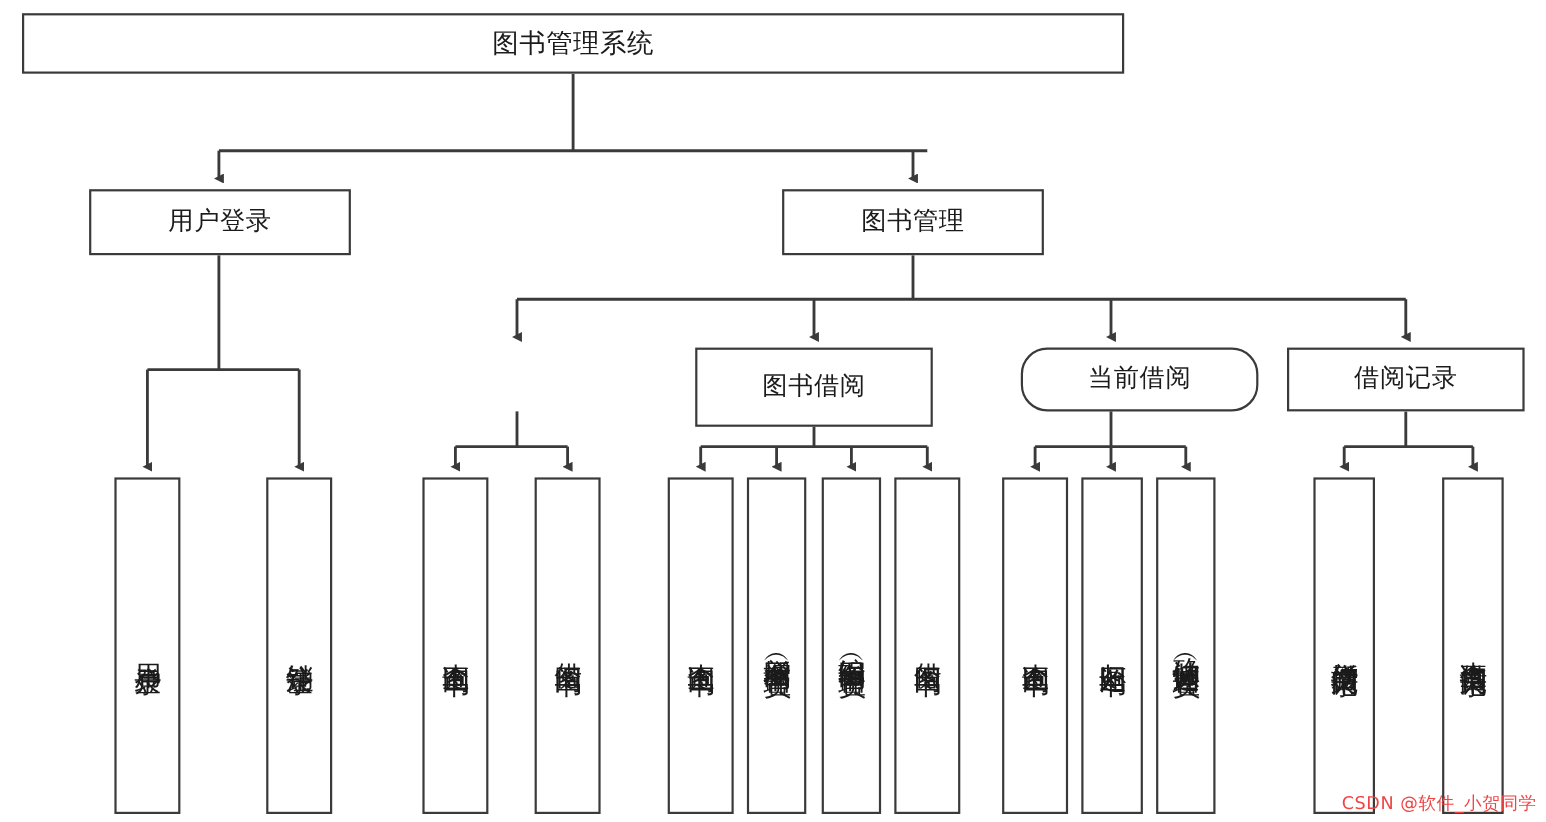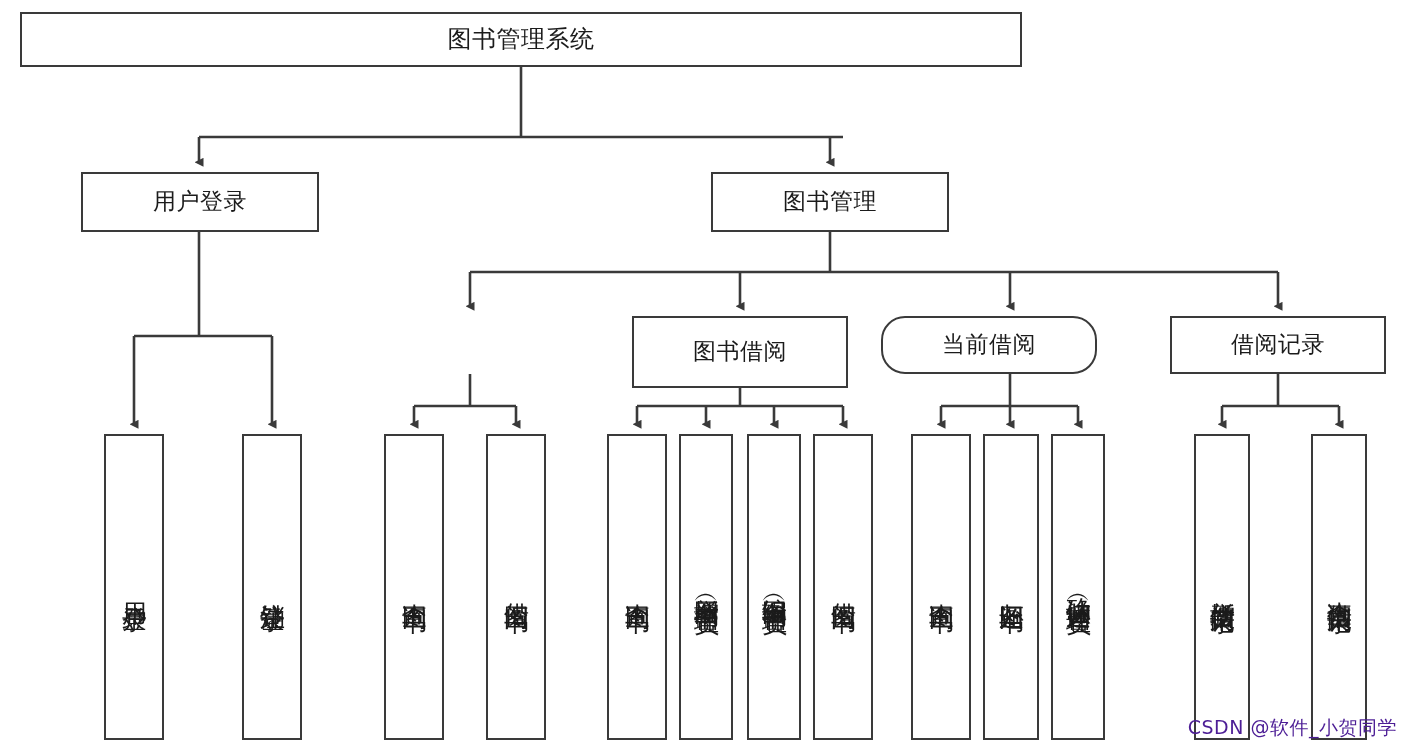--- a/index.html
+++ b/index.html
@@ -139,7 +139,7 @@
   <div class="node node-h" style="left:632px; top:316px; width:216px; height:72px;">
     <span class="node-label">图书借阅</span>
   </div>
-  <div class="node node-h" style="left:881px; top:316px; width:216px; height:58px;border-radius:24px;">
+  <div class="node node-h" style="left:928px; top:316px; width:216px; height:58px;border-radius:24px;">
     <span class="node-label">当前借阅</span>
   </div>
   <div class="node node-h" style="left:1170px; top:316px; width:216px; height:58px;">

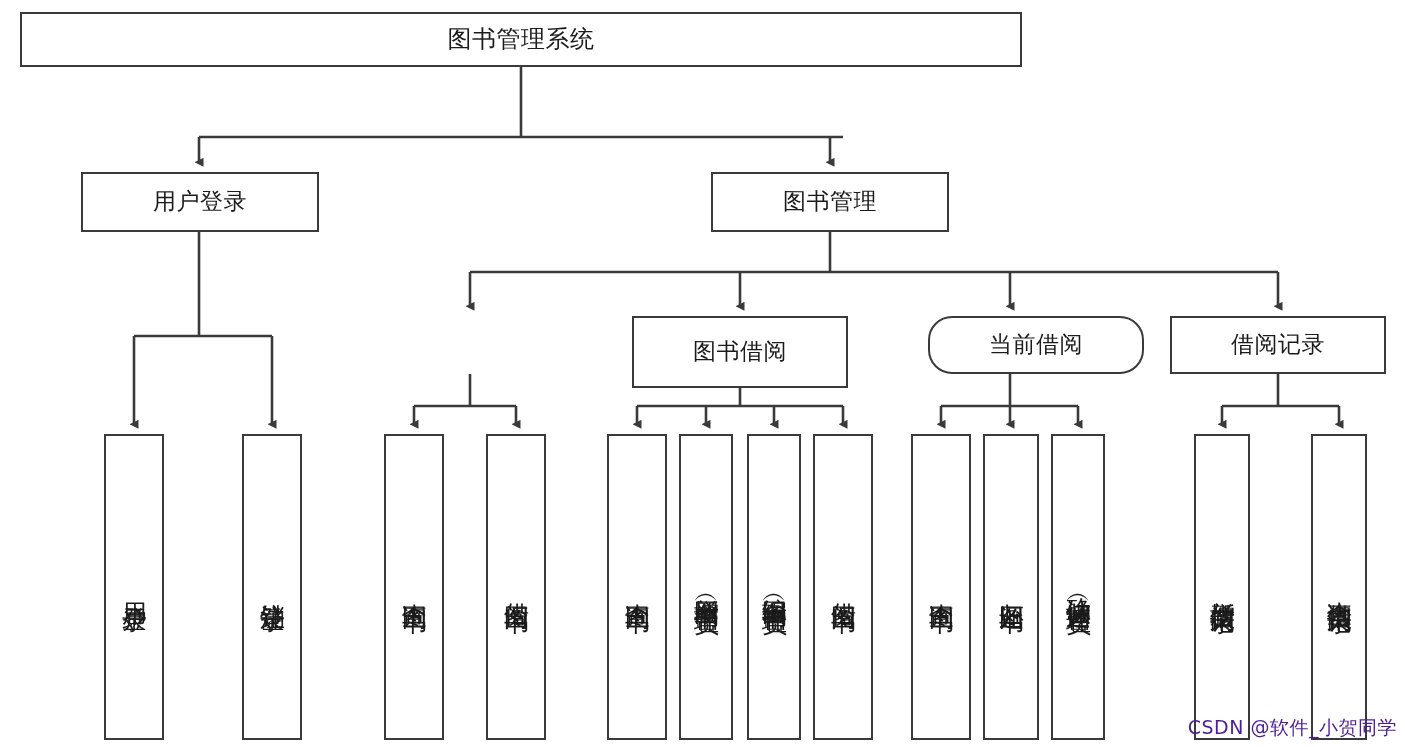--- a/index.html
+++ b/index.html
@@ -63,8 +63,8 @@
     position: absolute;
     right: 8px;
     bottom: 6px;
-    font-size: 19px;
-    color: #4c1d95;
+    font-size: 16px;
+    color: #ef4444;
     letter-spacing: 0.5px;
     z-index: 5;
     white-space: nowrap;

